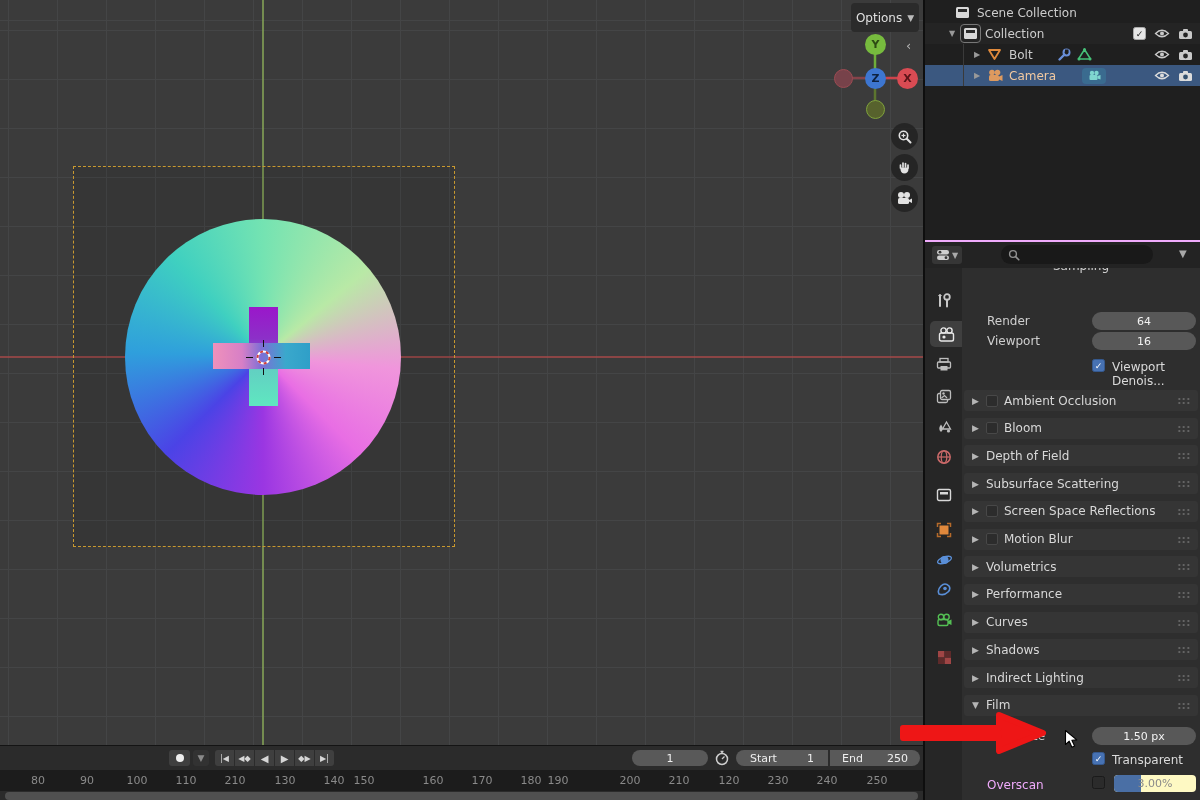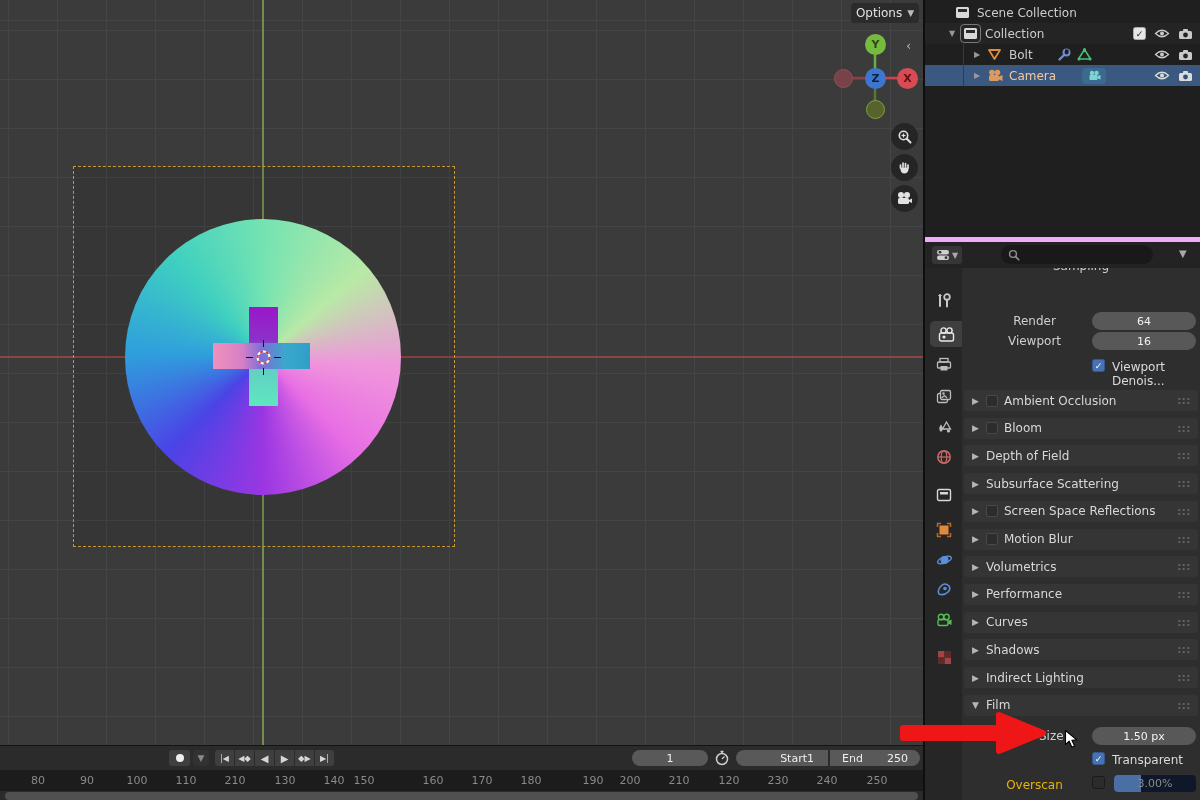--- a/index.html
+++ b/index.html
@@ -29,7 +29,7 @@
   #cross-h { left:213px; top:343px; width:97px; height:26px;
     background: linear-gradient(90deg,#ef91bb 0%, #d77fc6 30%, #7d6fd6 50%, #3aa8cc 75%, #2f9fc8 100%); }
   .cursor3d-tick { background:#111; }
-  #options-btn { left:851px; top:3px; width:68px; height:20px; background:#2b2b2b;
+  #options-btn { left:851px; top:3px; width:68px; height:29px; background:#2b2b2b;
     border-radius:4px; color:#e0e0e0; font-size:12px; display:flex; align-items:center;
     justify-content:center; gap:5px; }
   #options-btn .chev { font-size:9px; color:#bbb; }

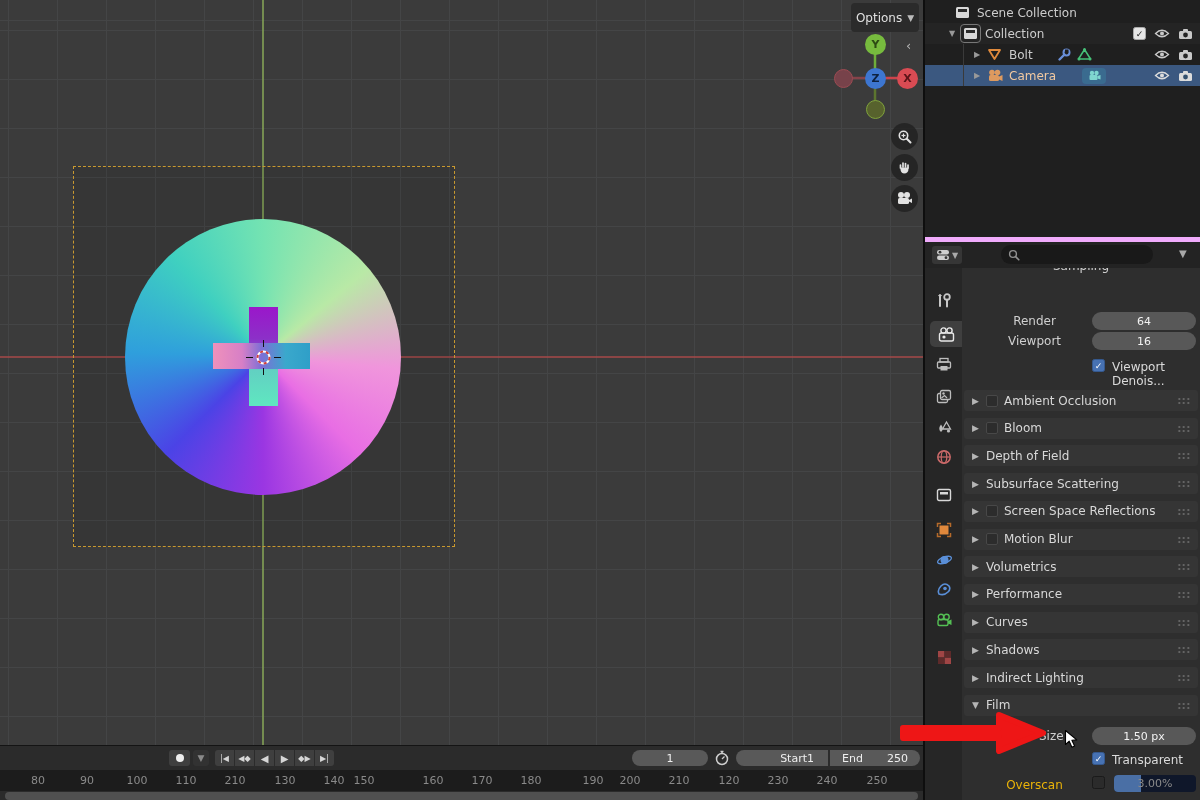--- a/index.html
+++ b/index.html
@@ -61,7 +61,7 @@
   #tl-thumb { left:5px; top:1px; width:913px; height:8px; background:#505050; border-radius:4px; }
 
   
-  #outliner { left:925px; top:0; width:275px; height:242px; background:#1f1f1f; border-bottom:5px solid #f0abfc; }
+  #outliner { left:925px; top:0; width:275px; height:242px; background:#1f1f1f; border-bottom:2px solid #f0abfc; }
   .ol-row { position:absolute; left:0; width:275px; height:21px; display:flex; align-items:center;
     color:#cccccc; font-size:12px; }
   .ol-row.alt { background:#242424; }

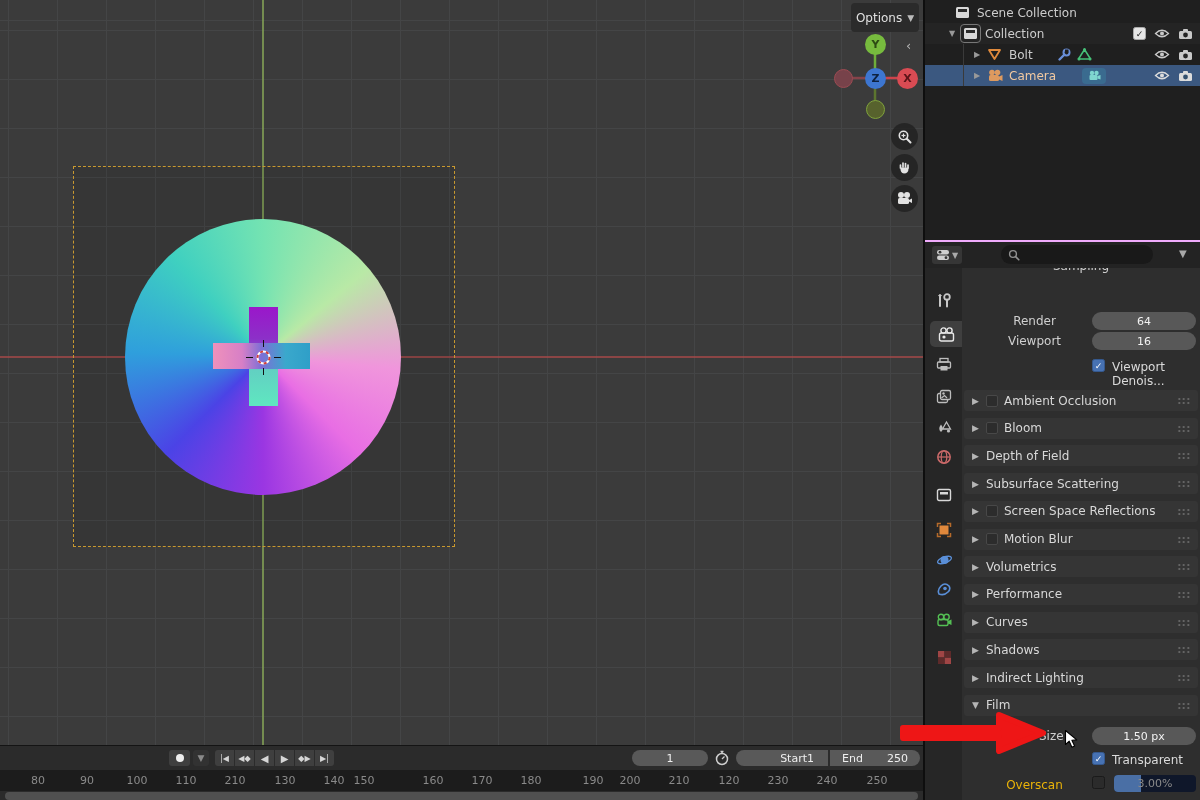--- a/index.html
+++ b/index.html
@@ -92,7 +92,7 @@
   .clip-row { position:absolute; left:0; top:0; width:238px; height:7px; overflow:hidden;
     color:#d0d0d0; font-size:12px; text-align:center; }
   .clip-row span { position:relative; top:-9px; }
-  .prop-label { position:absolute; width:95px; text-align:center; color:#cfcfcf; font-size:12px; }
+  .prop-label { position:absolute; width:95px; text-align:left; color:#cfcfcf; font-size:12px; }
   .prop-field { position:absolute; height:18px; background:#585858; border-radius:9px; color:#f2f2f2;
     font-size:11px; display:flex; align-items:center; justify-content:center; }
   .panel-row { position:absolute; left:2px; width:234px; height:21px; background:#353535;

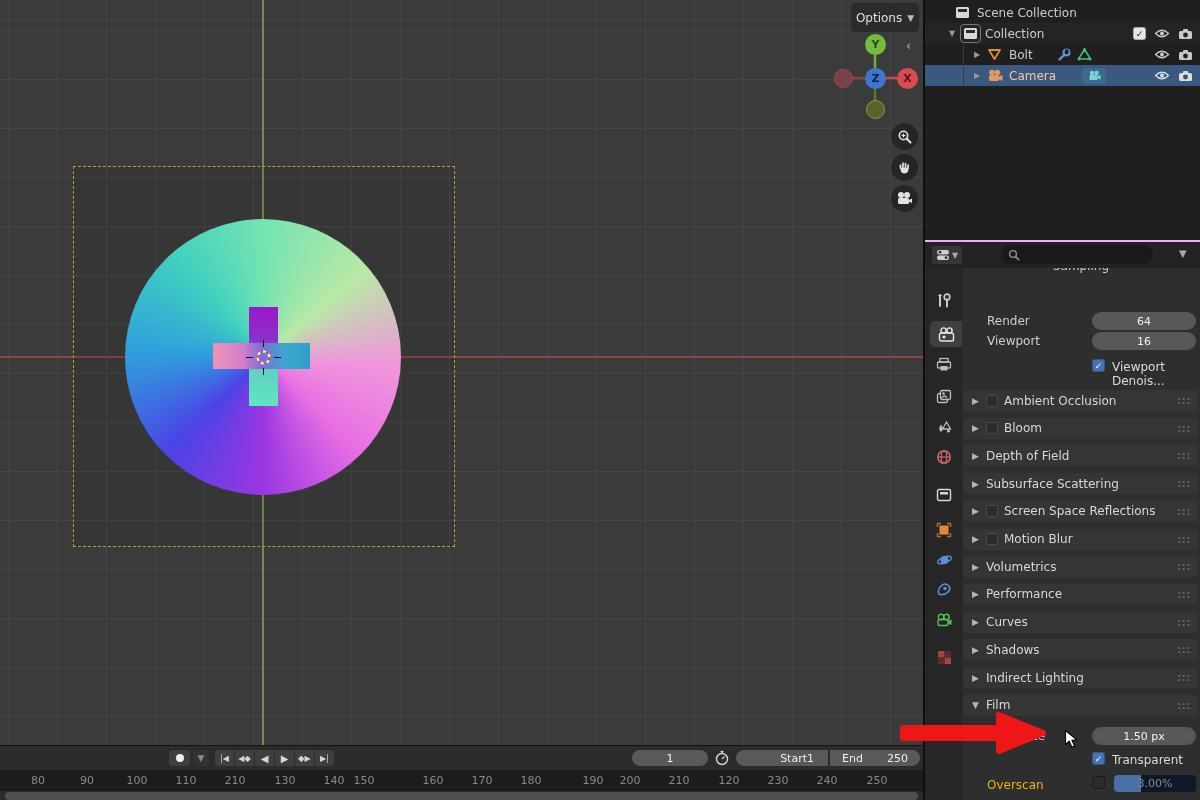--- a/index.html
+++ b/index.html
@@ -51,7 +51,7 @@
     color:#f0f0f0; font-size:11px; display:flex; align-items:center; justify-content:center; }
   #start-field { left:736px; top:4px; width:92px; height:16px; background:#595959;
     border-radius:8px 0 0 8px; color:#eee; font-size:11px; display:flex; align-items:center;
-    justify-content:flex-end; padding:0 14px; }
+    justify-content:space-between; padding:0 14px; }
   #end-field { left:830px; top:4px; width:90px; height:16px; background:#595959;
     border-radius:0 8px 8px 0; color:#eee; font-size:11px; display:flex; align-items:center;
     justify-content:space-between; padding:0 12px; }

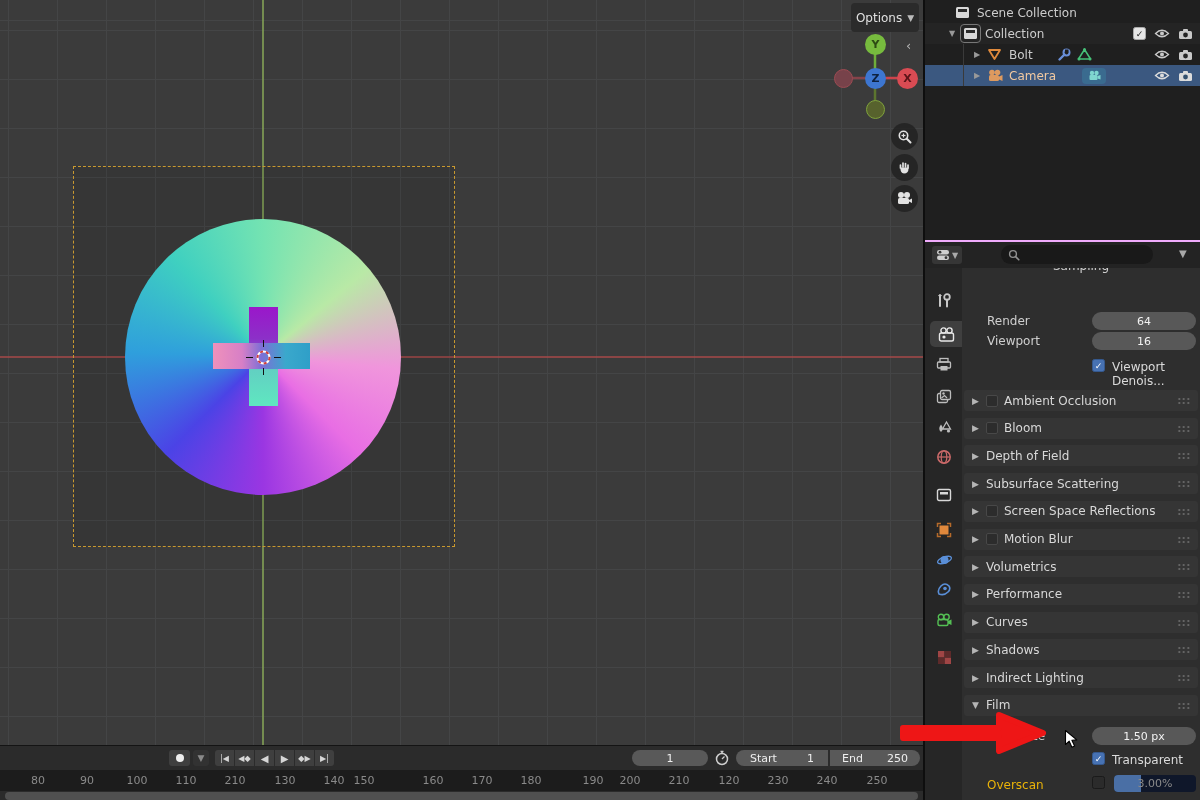--- a/index.html
+++ b/index.html
@@ -229,7 +229,7 @@
       <span class="tick" style="left:433px">160</span>
       <span class="tick" style="left:482px">170</span>
       <span class="tick" style="left:531px">180</span>
-      <span class="tick" style="left:593px">190</span>
+      <span class="tick" style="left:558px">190</span>
       <span class="tick" style="left:630px">200</span>
       <span class="tick" style="left:679px">210</span>
       <span class="tick" style="left:729px">120</span>

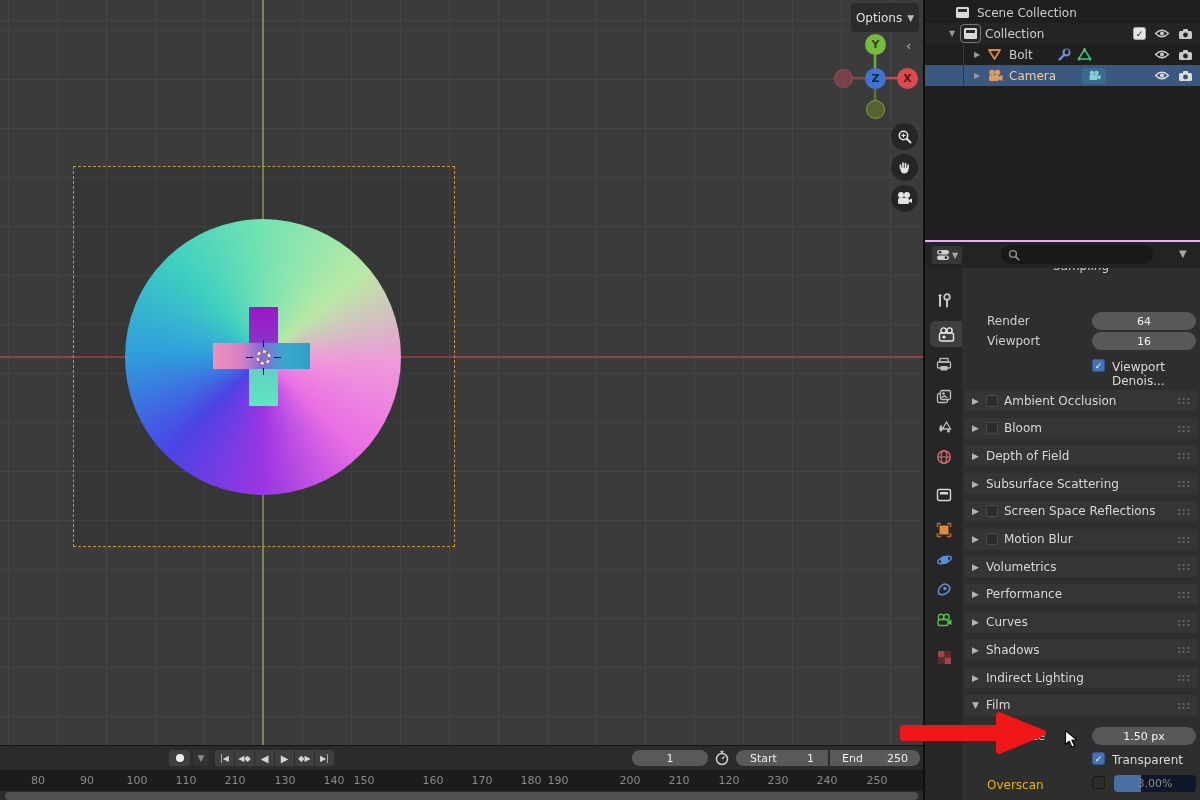--- a/index.html
+++ b/index.html
@@ -103,7 +103,7 @@
     background-image:radial-gradient(#6e6e6e 1px, transparent 1.1px);
     background-size:4.5px 4px; }
   .pcb { width:12px; height:12px; background:#2c2c2c; border:1px solid #484848; border-radius:2px; }
-  .dis-label { color:#eab308; }
+  .dis-label { color:#f0abfc; }
   #overscan-slider { position:absolute; left:152px; top:507px; width:82px; height:17px;
     background:#0f172a; border-radius:4px; overflow:hidden; display:flex; align-items:center;
     justify-content:center; color:#8a8a8a; font-size:11px; }

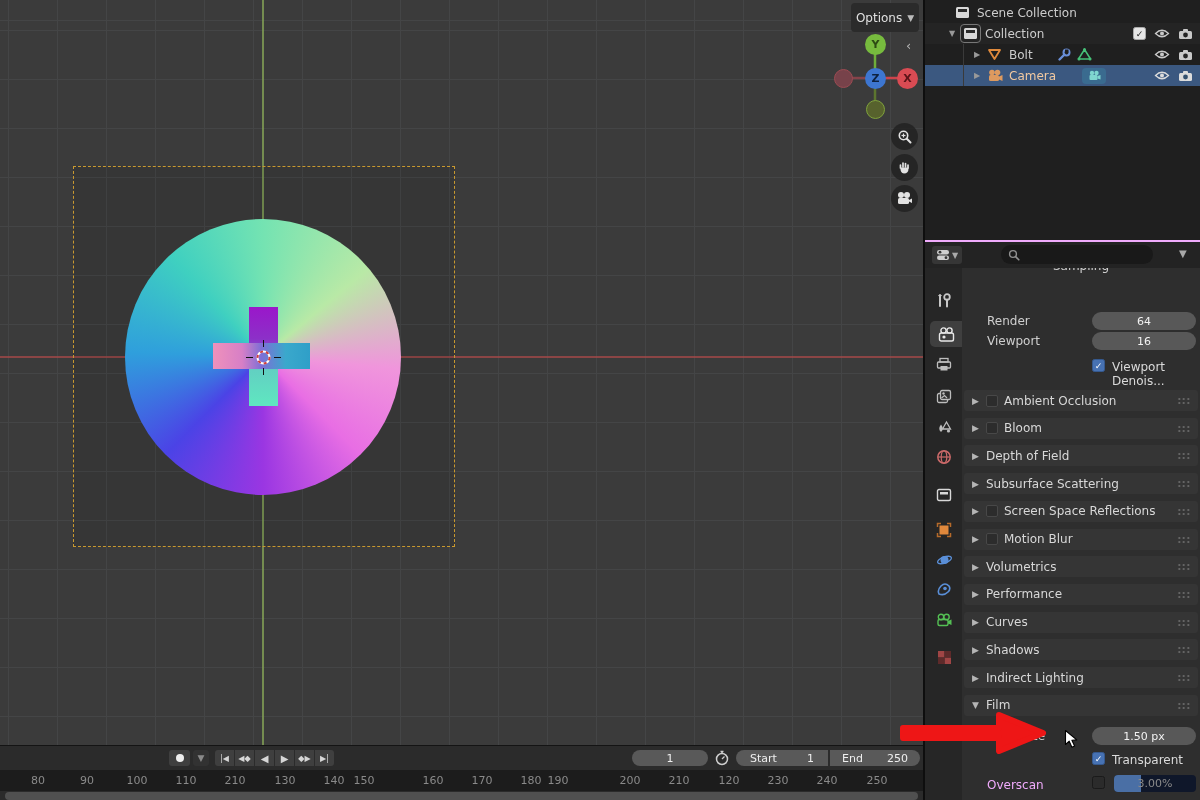--- a/index.html
+++ b/index.html
@@ -105,7 +105,7 @@
   .pcb { width:12px; height:12px; background:#2c2c2c; border:1px solid #484848; border-radius:2px; }
   .dis-label { color:#f0abfc; }
   #overscan-slider { position:absolute; left:152px; top:507px; width:82px; height:17px;
-    background:#0f172a; border-radius:4px; overflow:hidden; display:flex; align-items:center;
+    background:#fef9c3; border-radius:4px; overflow:hidden; display:flex; align-items:center;
     justify-content:center; color:#8a8a8a; font-size:11px; }
   #overscan-fill { position:absolute; left:0; top:0; width:27px; height:17px; background:#4a6fa5; }
   #overscan-slider span { position:relative; }

